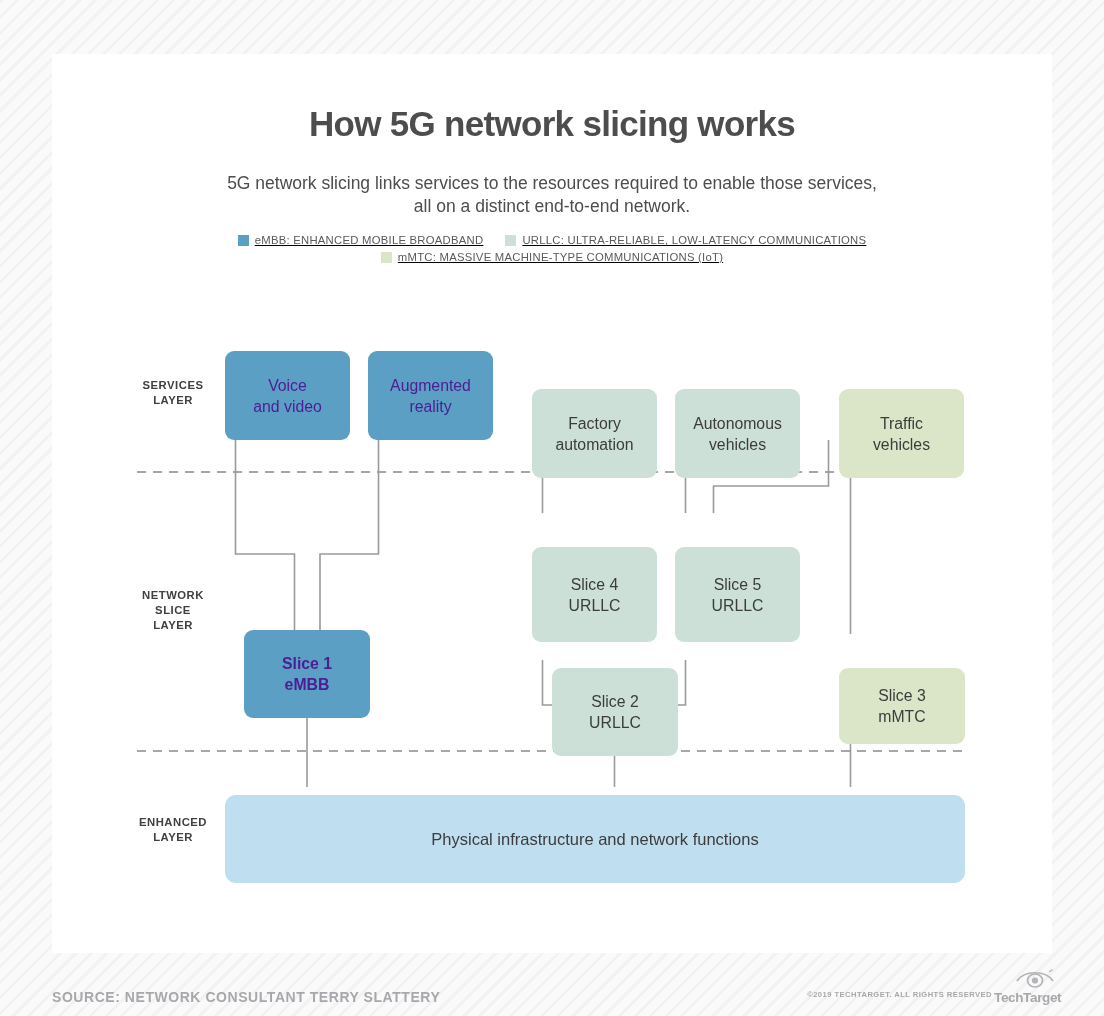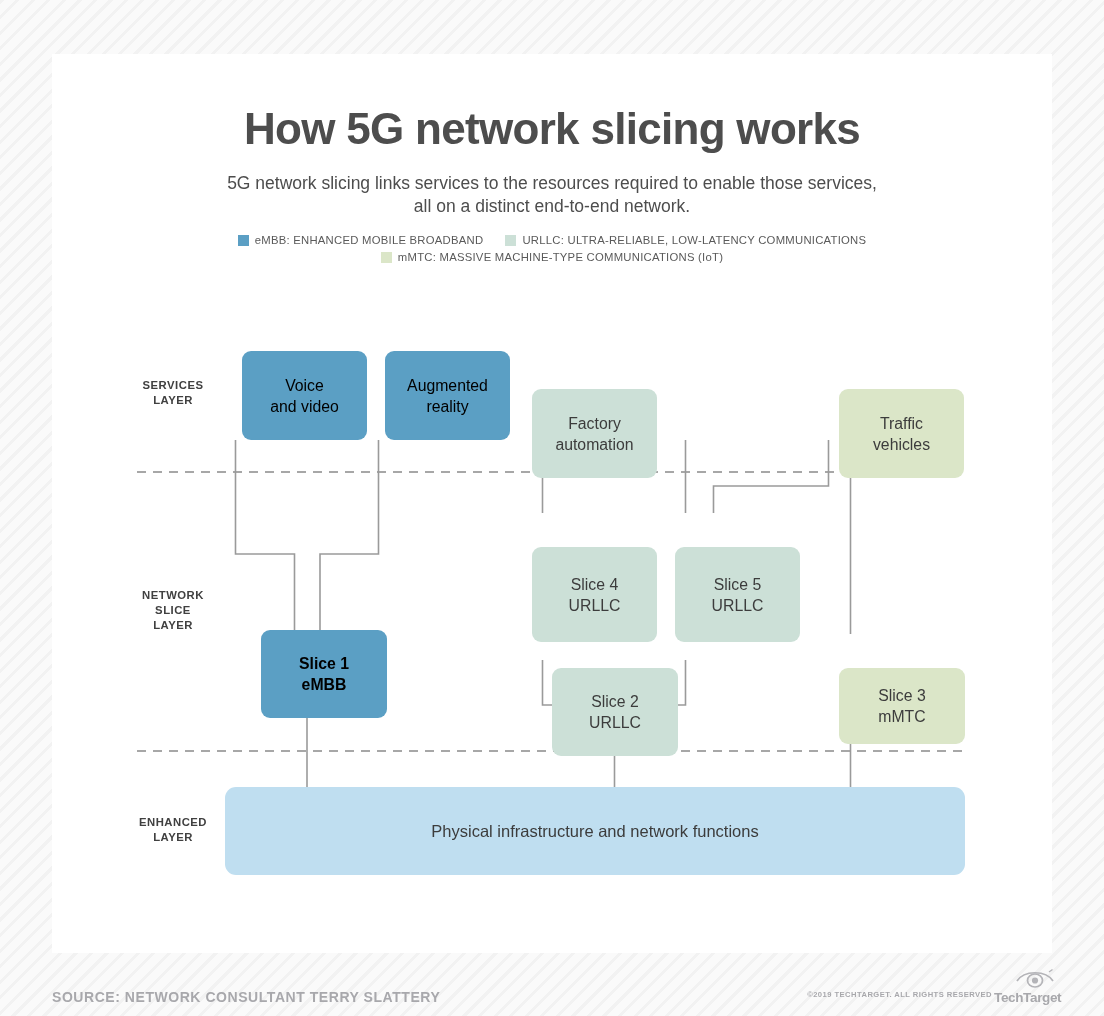--- a/index.html
+++ b/index.html
@@ -44,7 +44,7 @@
     top: 50px;
     width: 1000px;
     text-align: center;
-    font-size: 44px;
+    font-size: 35px;
     font-weight: bold;
     color: #4d4d4d;
     letter-spacing: -0.7px;

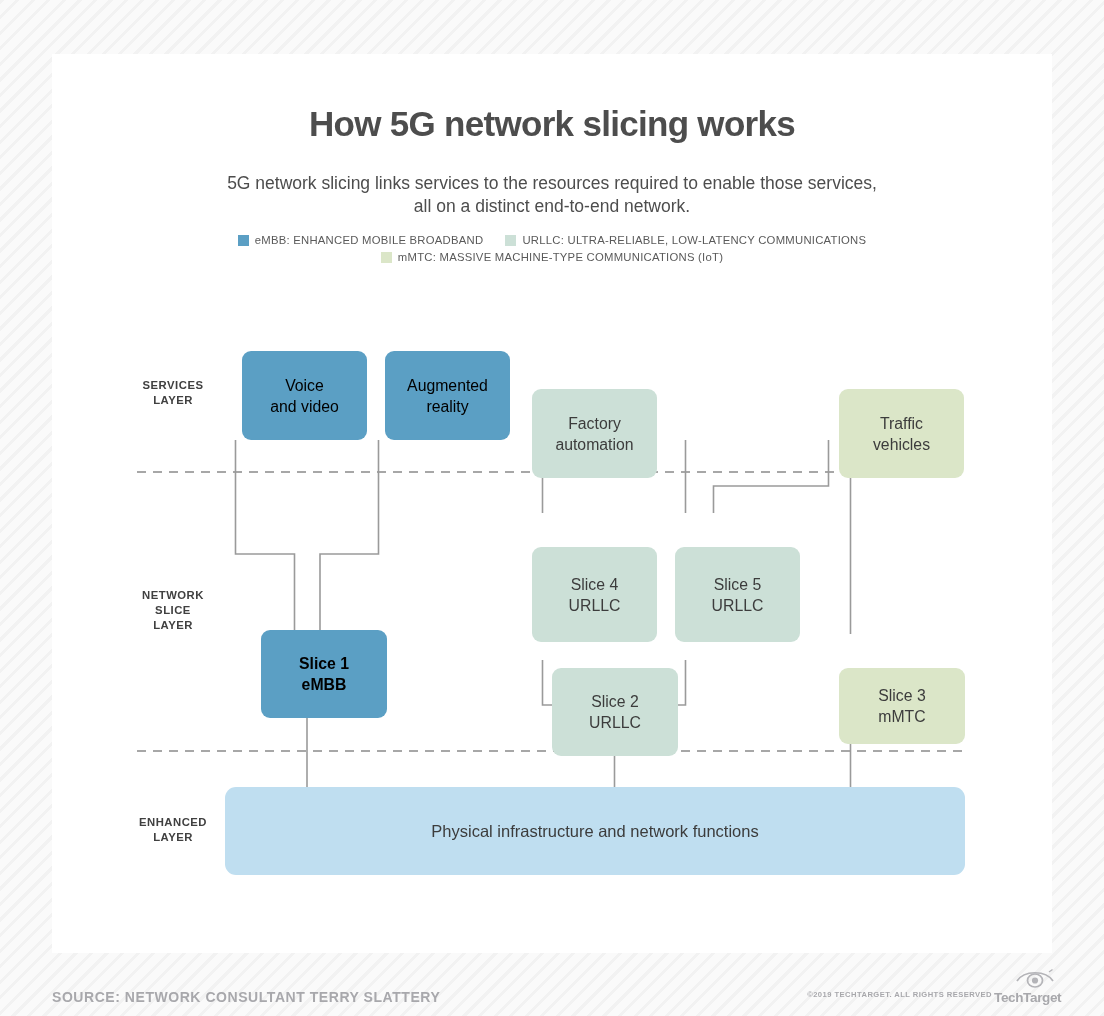--- a/index.html
+++ b/index.html
@@ -67,6 +67,7 @@
     left: 0;
     top: 180px;
     width: 1000px;
+    text-decoration: underline;
   }
   .legend-row {
     display: flex;

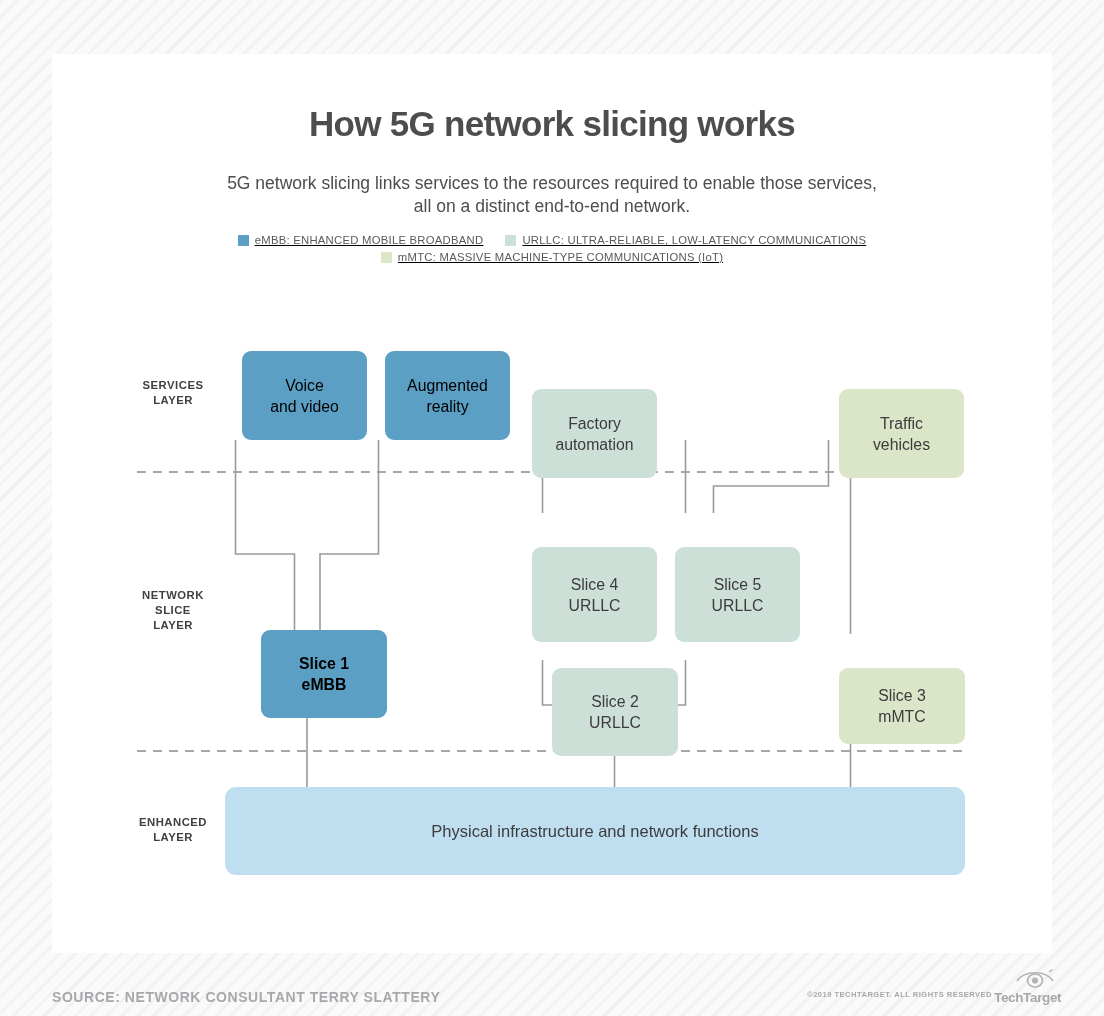--- a/index.html
+++ b/index.html
@@ -133,7 +133,7 @@
     box-sizing: border-box;
   }
   .node.dark-txt { color: #3c3c3c; margin-top: 38px; }
-  .node.light-txt { color: #000000; margin-left: 17px; }
+  .node.light-txt { color: #4c1d95; }
 
   .resource-bar {
     position: absolute;

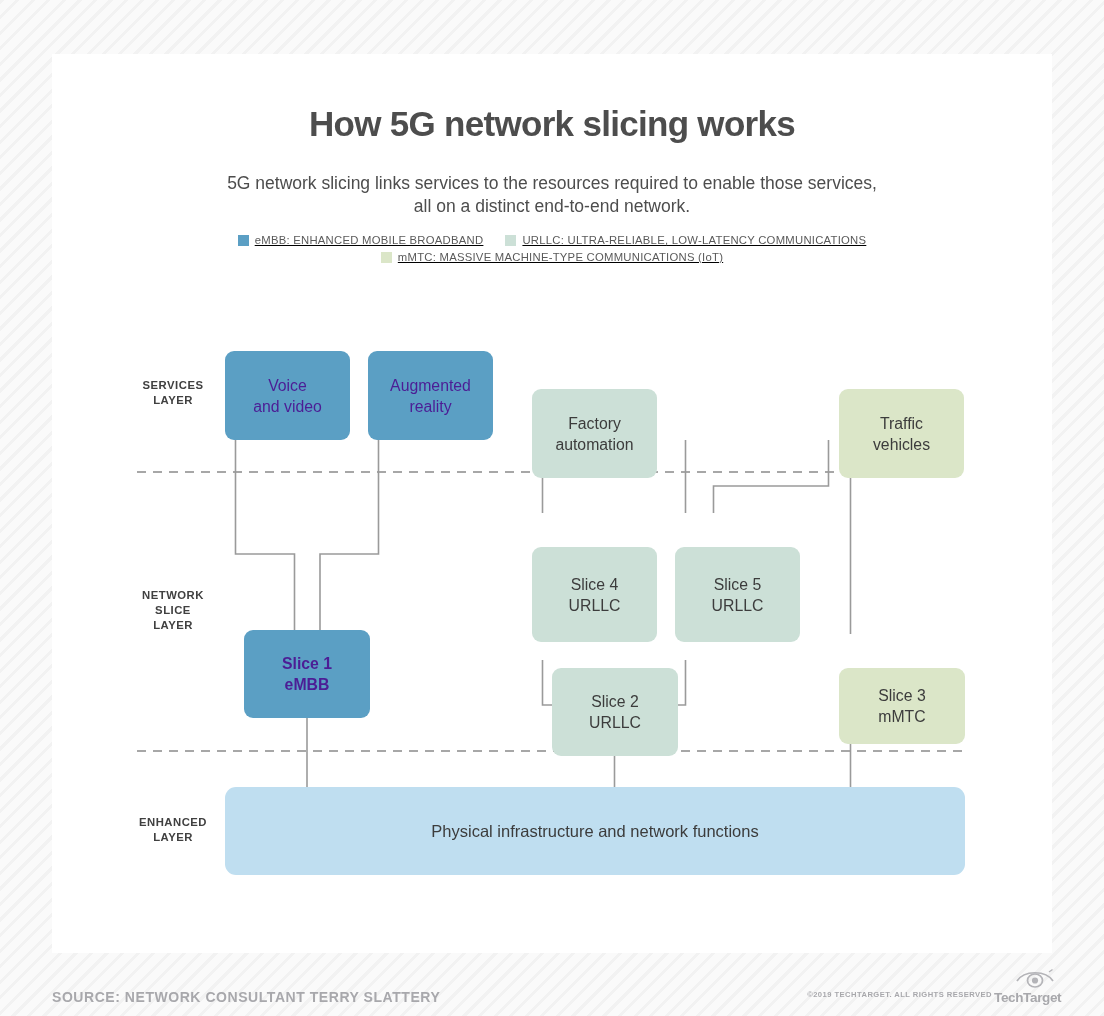--- a/index.html
+++ b/index.html
@@ -284,6 +284,12 @@
           <div>automation</div>
         </div>
       </div>
+      <div class="node dark-txt" style="left: 623px; top: 297px; width: 125px; height: 89px; background: rgb(204, 224, 215);">
+        <div>
+          <div>Autonomous</div>
+          <div>vehicles</div>
+        </div>
+      </div>
       <div class="node dark-txt" style="left: 787px; top: 297px; width: 125px; height: 89px; background: rgb(219, 230, 200);">
         <div>
           <div>Traffic</div>

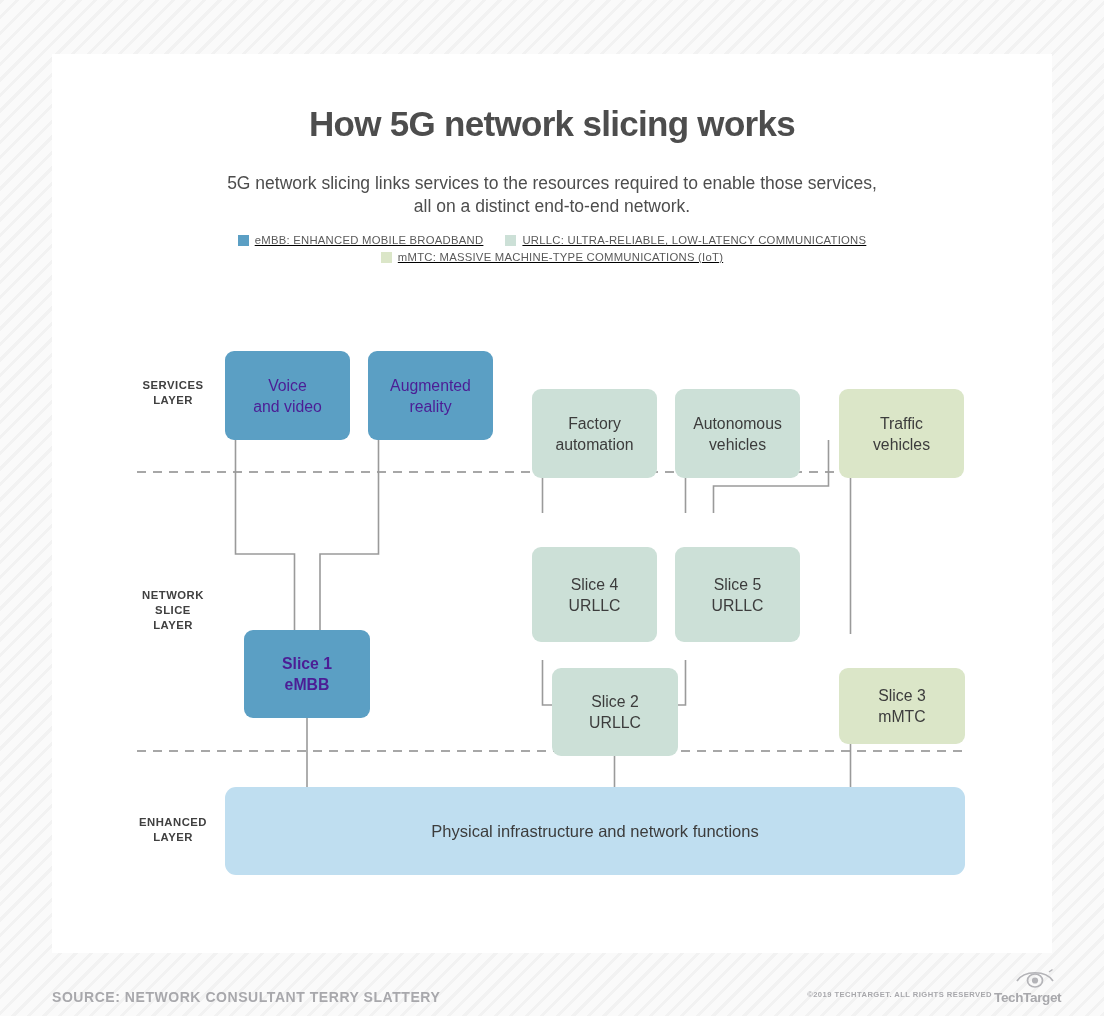--- a/index.html
+++ b/index.html
@@ -143,6 +143,7 @@
     justify-content: center;
     font-size: 16.5px;
     color: #3c3c3c;
+    margin-top: 8px;
   }
 
   

